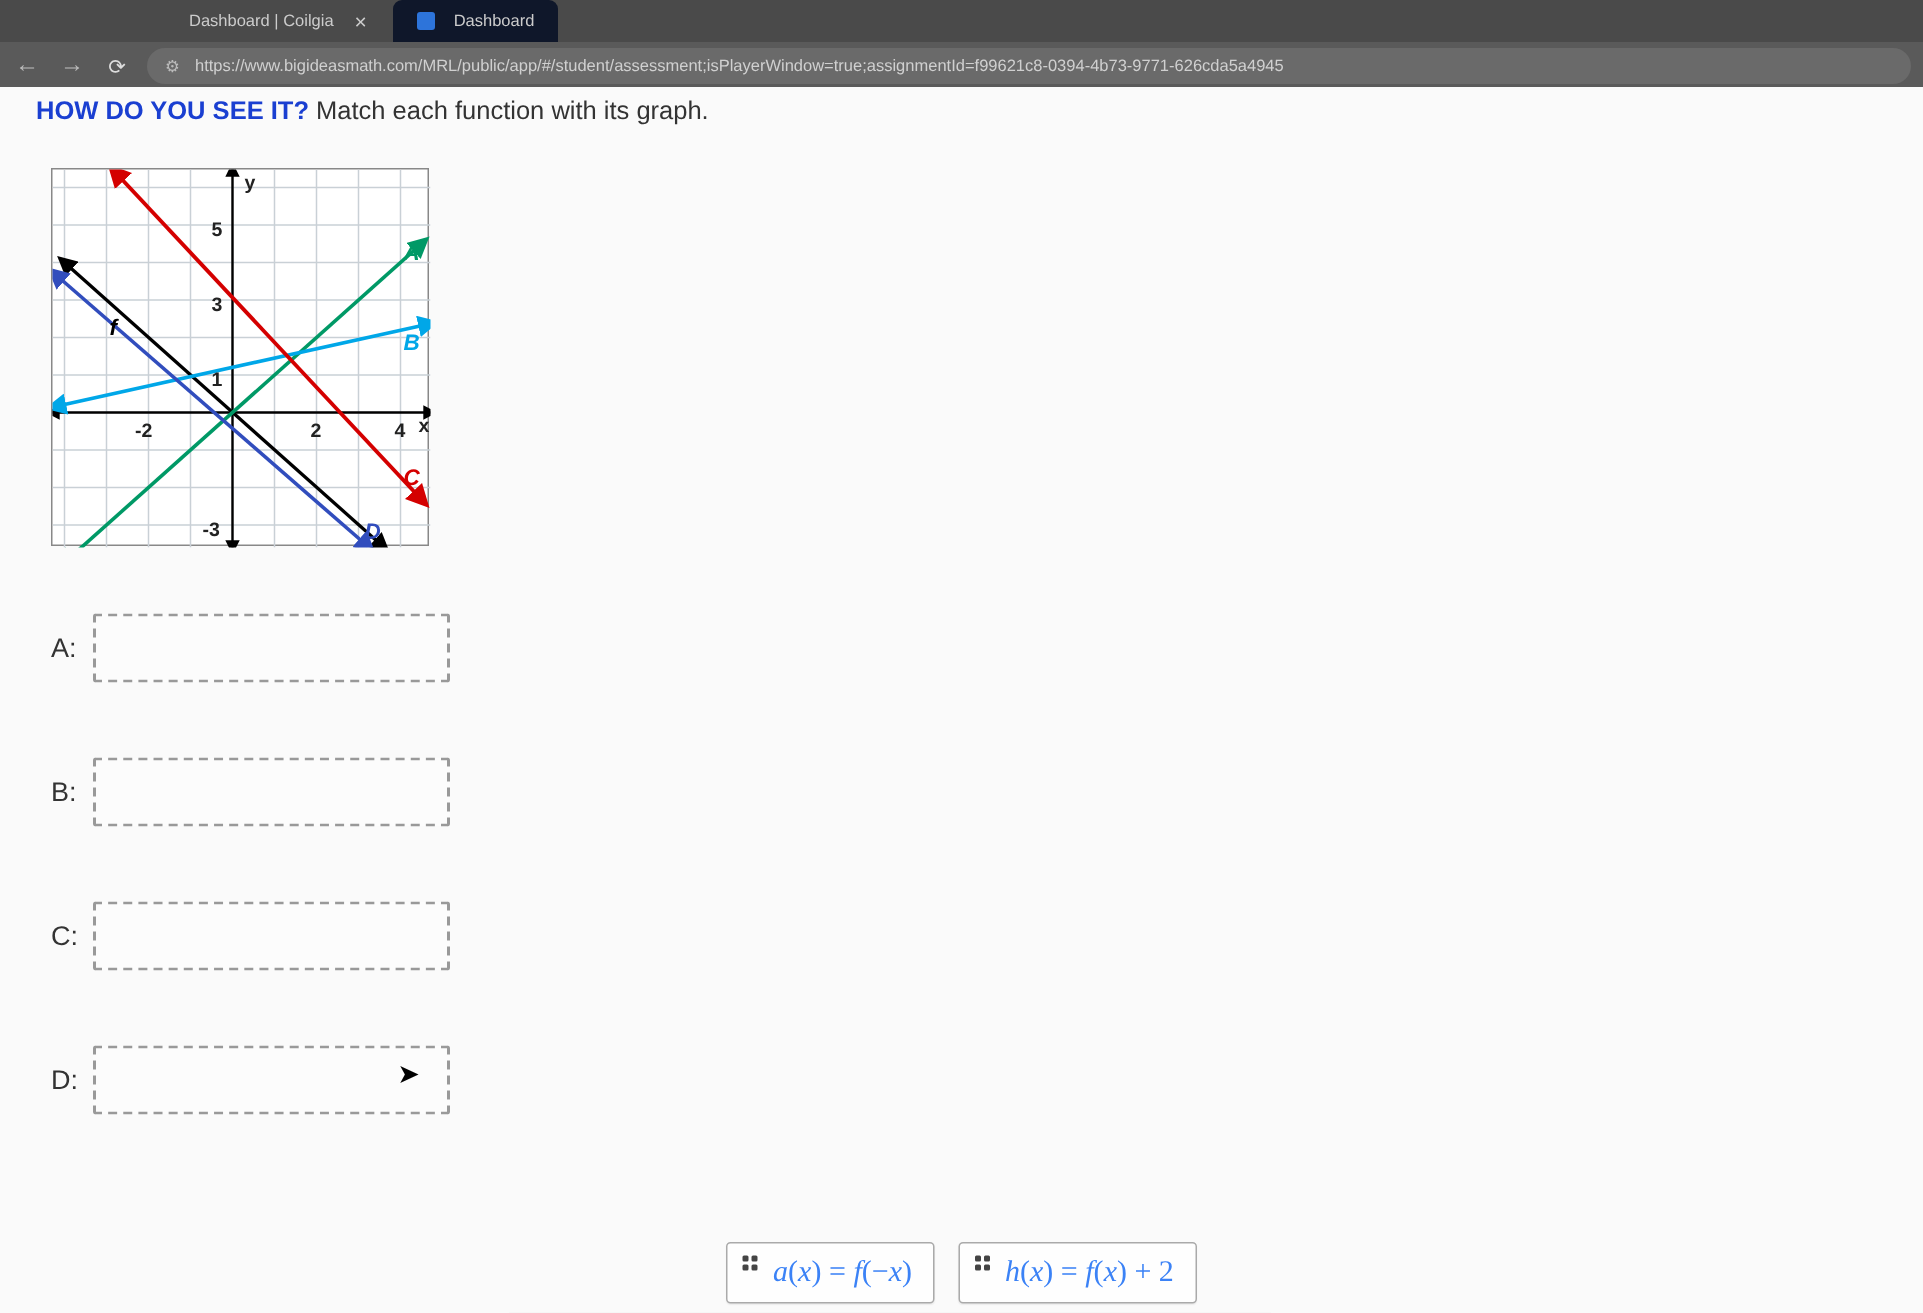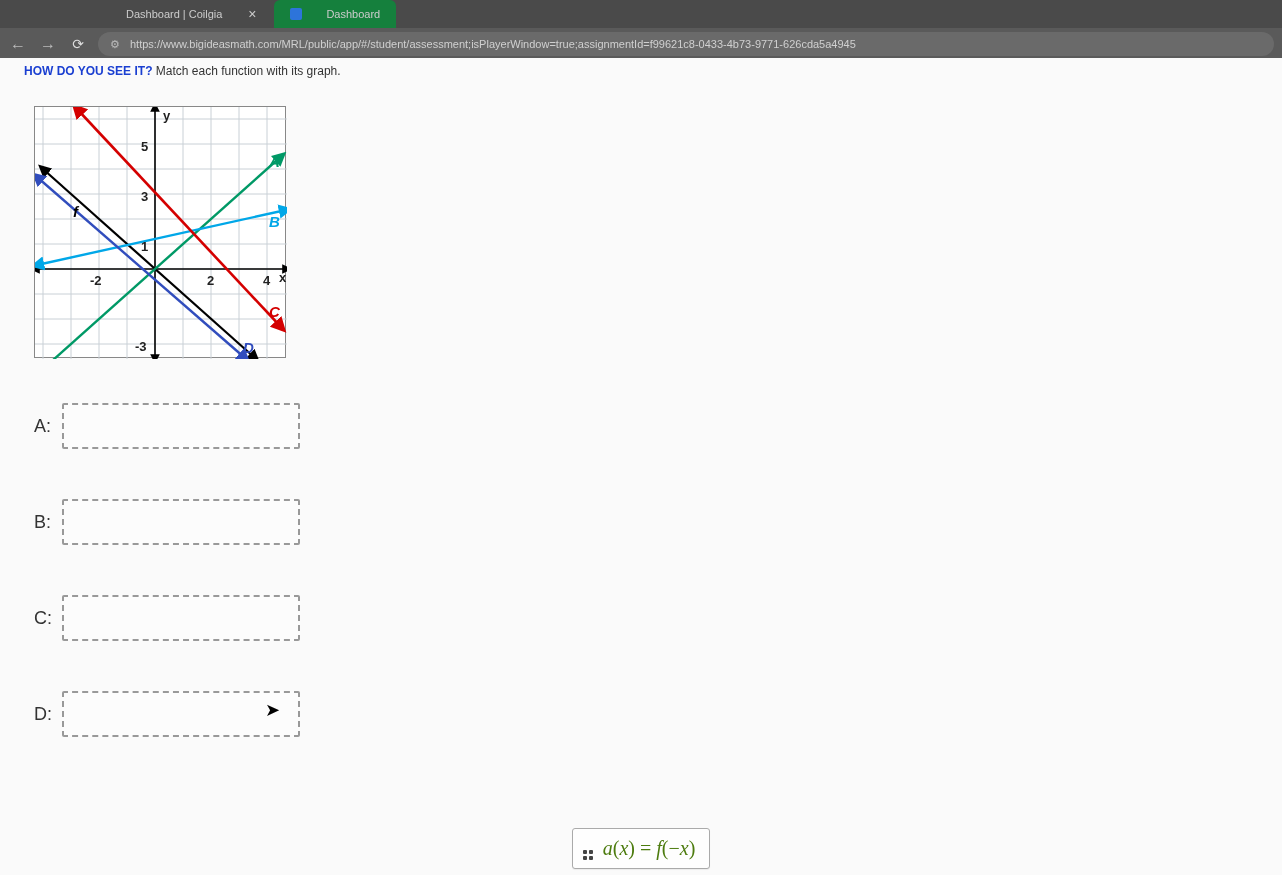--- a/index.html
+++ b/index.html
@@ -27,7 +27,7 @@
       padding: 5px 16px;
       display: flex;
       align-items: center;
-      gap: 24px;
+      gap: 12px;
       border-radius: 6px 6px 0 0;
       height: 28px;
     }

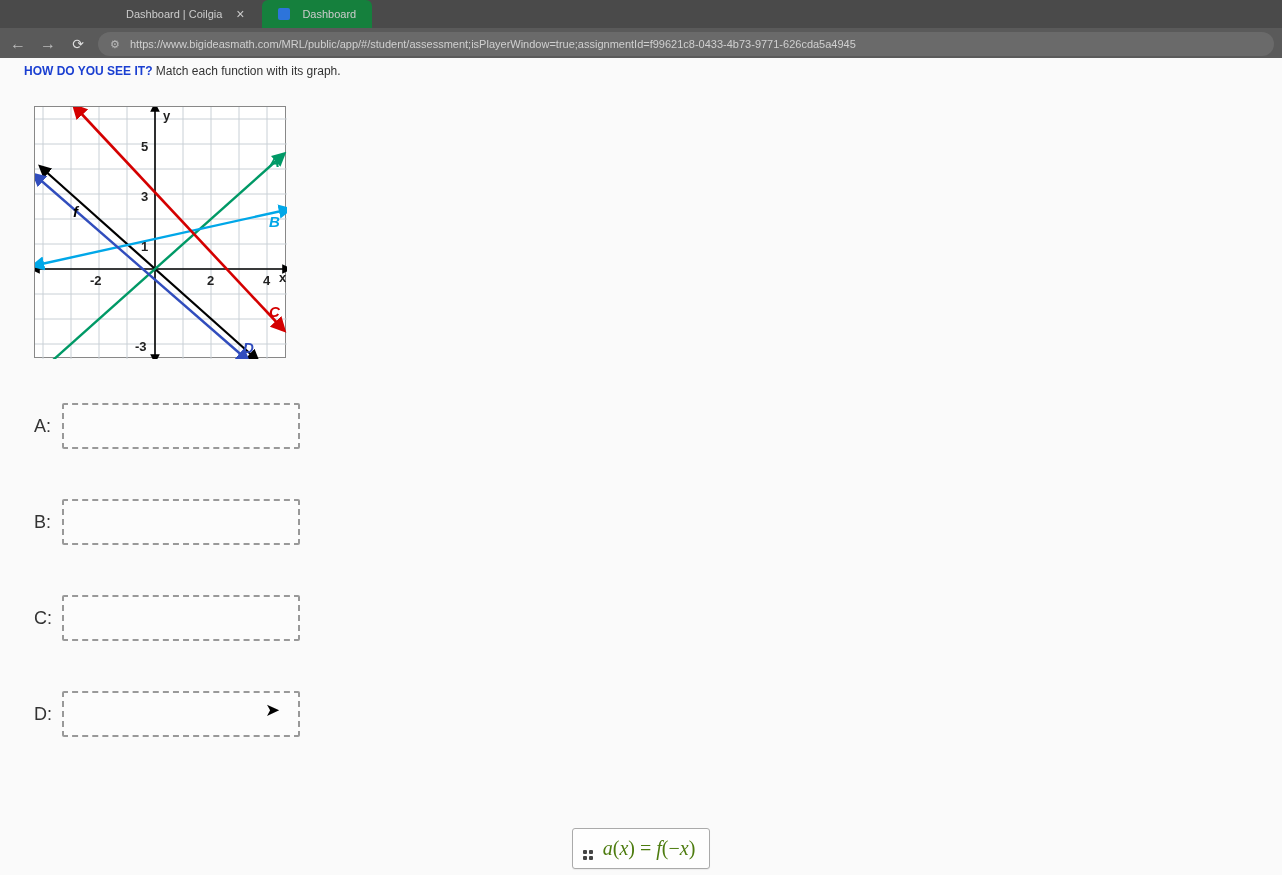--- a/index.html
+++ b/index.html
@@ -31,7 +31,7 @@
       border-radius: 6px 6px 0 0;
       height: 28px;
     }
-    .tab.active { background: #15803d; }
+    .tab.active { background: #0f172a; }
     .tab-close {
       width: 12px; height: 12px;
       display: inline-flex; align-items: center; justify-content: center;

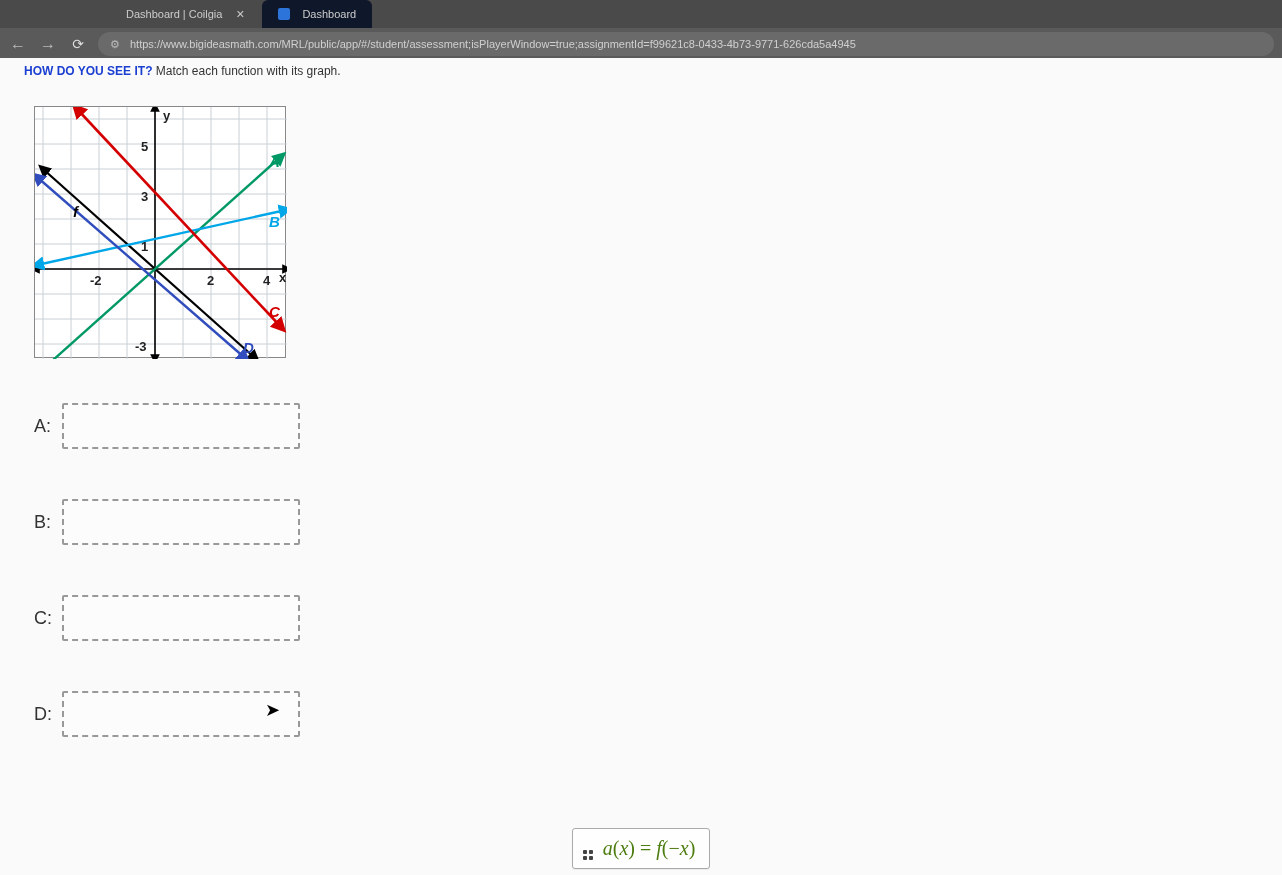--- a/index.html
+++ b/index.html
@@ -180,7 +180,7 @@
     <span class="reload-icon">⟳</span>
     <div class="url-pill">
       <span class="url-site-icon">⚙</span>
-      <span>https://www.bigideasmath.com/MRL/public/app/#/student/assessment;isPlayerWindow=true;assignmentId=f99621c8-0433-4b73-9771-626cda5a4945</span>
+      <span>https://www.bigideasmath.com/MRL/public/app/#/student/assessment;isPlayerWindow=true;assignmentId=f99621c8-0394-4b73-9771-626cda5a4945</span>
     </div>
   </div>
 </div>

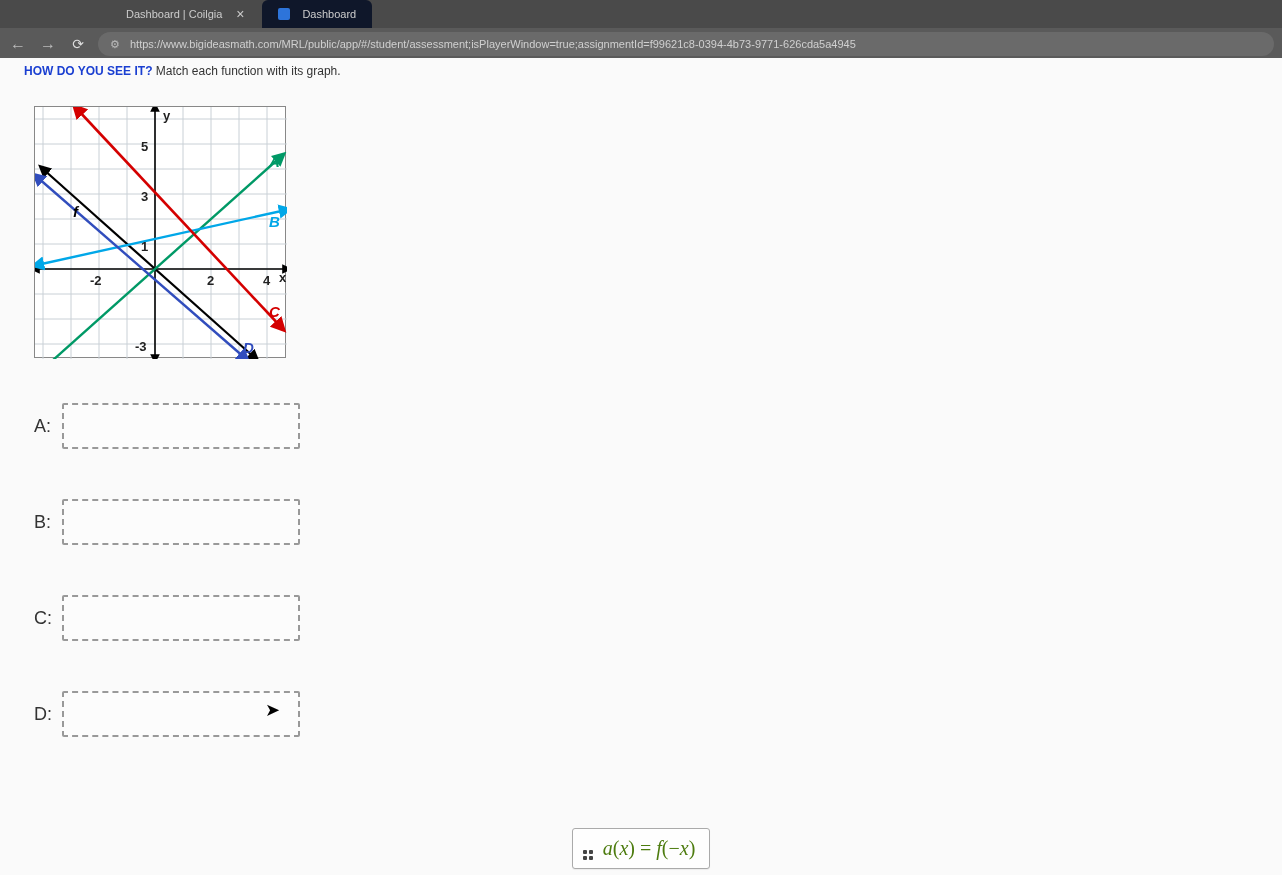--- a/index.html
+++ b/index.html
@@ -78,7 +78,7 @@
       position: relative;
     }
     .question-heading {
-      font-size: 12px;
+      font-size: 17px;
       color: #333;
     }
     .question-heading .q-prefix {

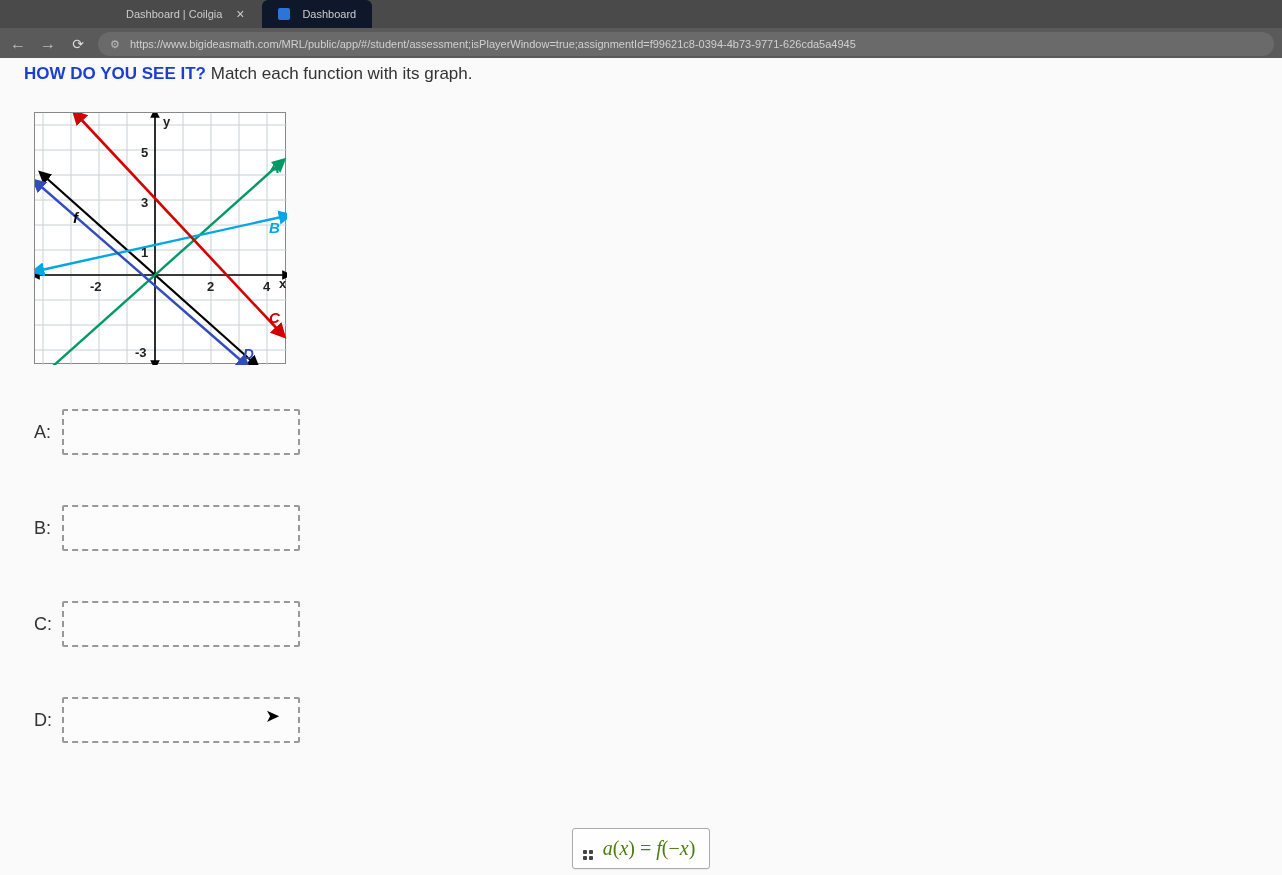--- a/index.html
+++ b/index.html
@@ -140,11 +140,11 @@
       background: #fefefe;
       padding: 8px 14px 8px 10px;
       display: flex;
-      align-items: flex-end;
+      align-items: flex-start;
       gap: 10px;
       font-family: 'Times New Roman', serif;
       font-size: 20px;
-      color: #4d7c0f;
+      color: #3b82f6;
       cursor: grab;
       box-shadow: 0 1px 1px rgba(0,0,0,0.06);
       margin-top: 10px;

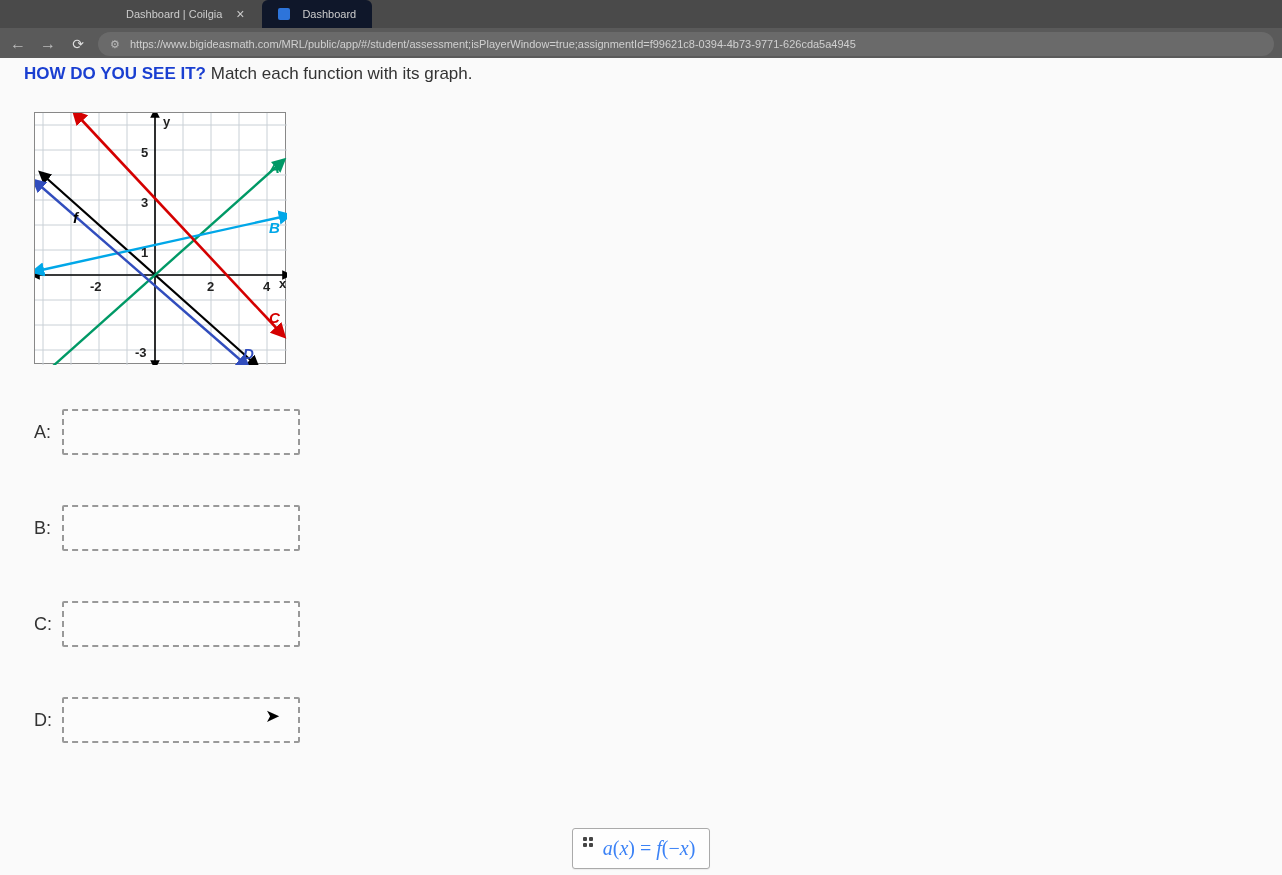--- a/index.html
+++ b/index.html
@@ -294,6 +294,15 @@
         </span>
       <span class="math"><i>a</i>(<i>x</i>) = <i>f</i>(−<i>x</i>)</span>
     </div>
+    <div class="tile">
+      <span class="grip">
+          <span></span>
+          <span></span>
+          <span></span>
+          <span></span>
+        </span>
+      <span class="math"><i>h</i>(<i>x</i>) = <i>f</i>(<i>x</i>) + 2</span>
+    </div>
   </div>
 
 </div>

